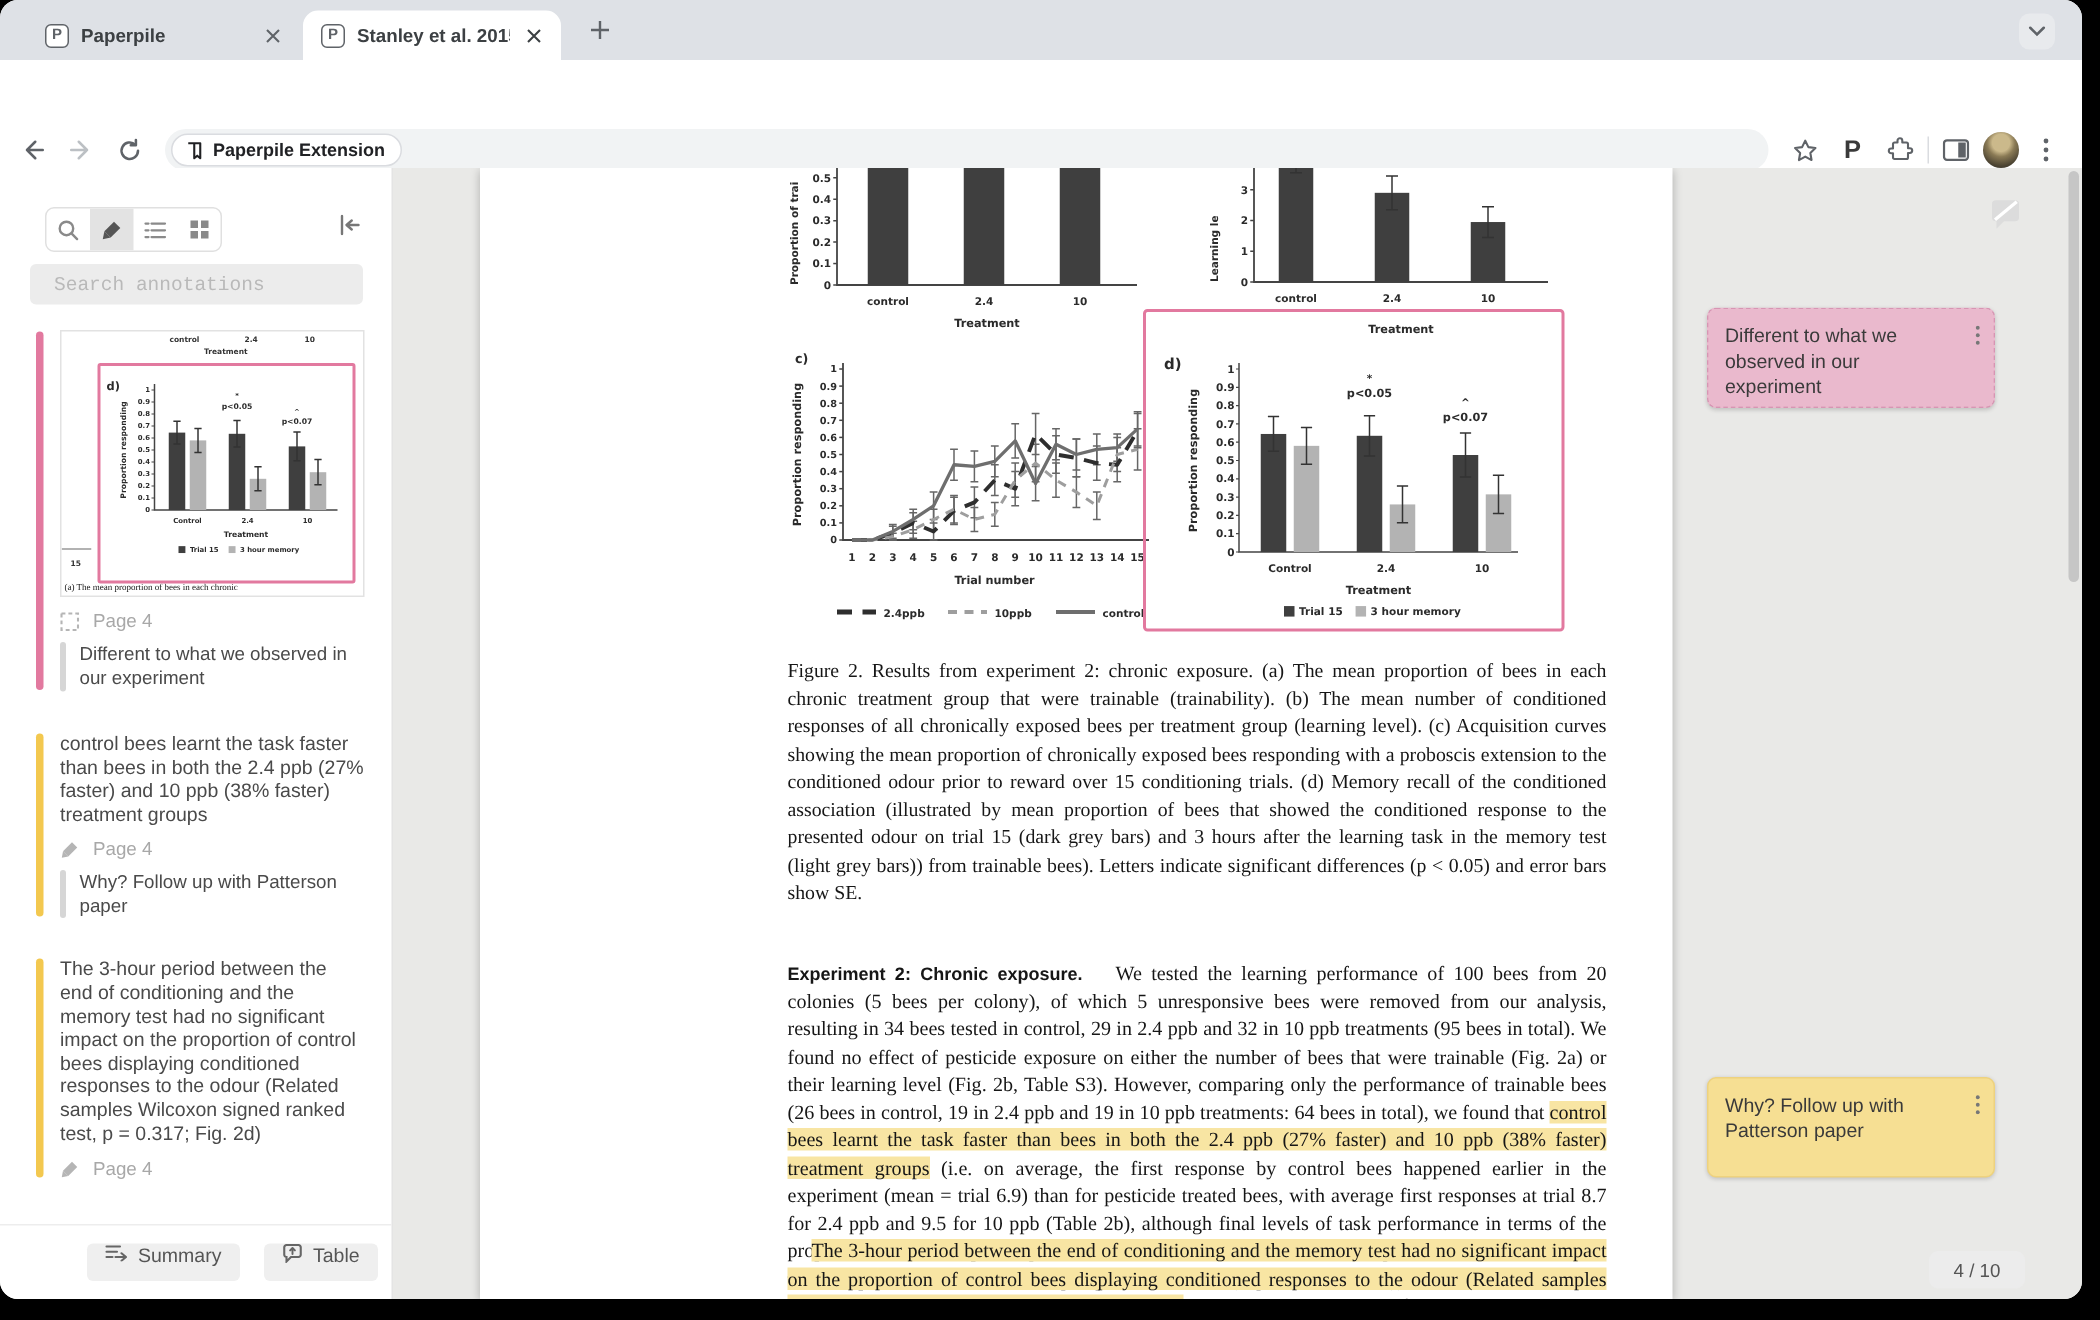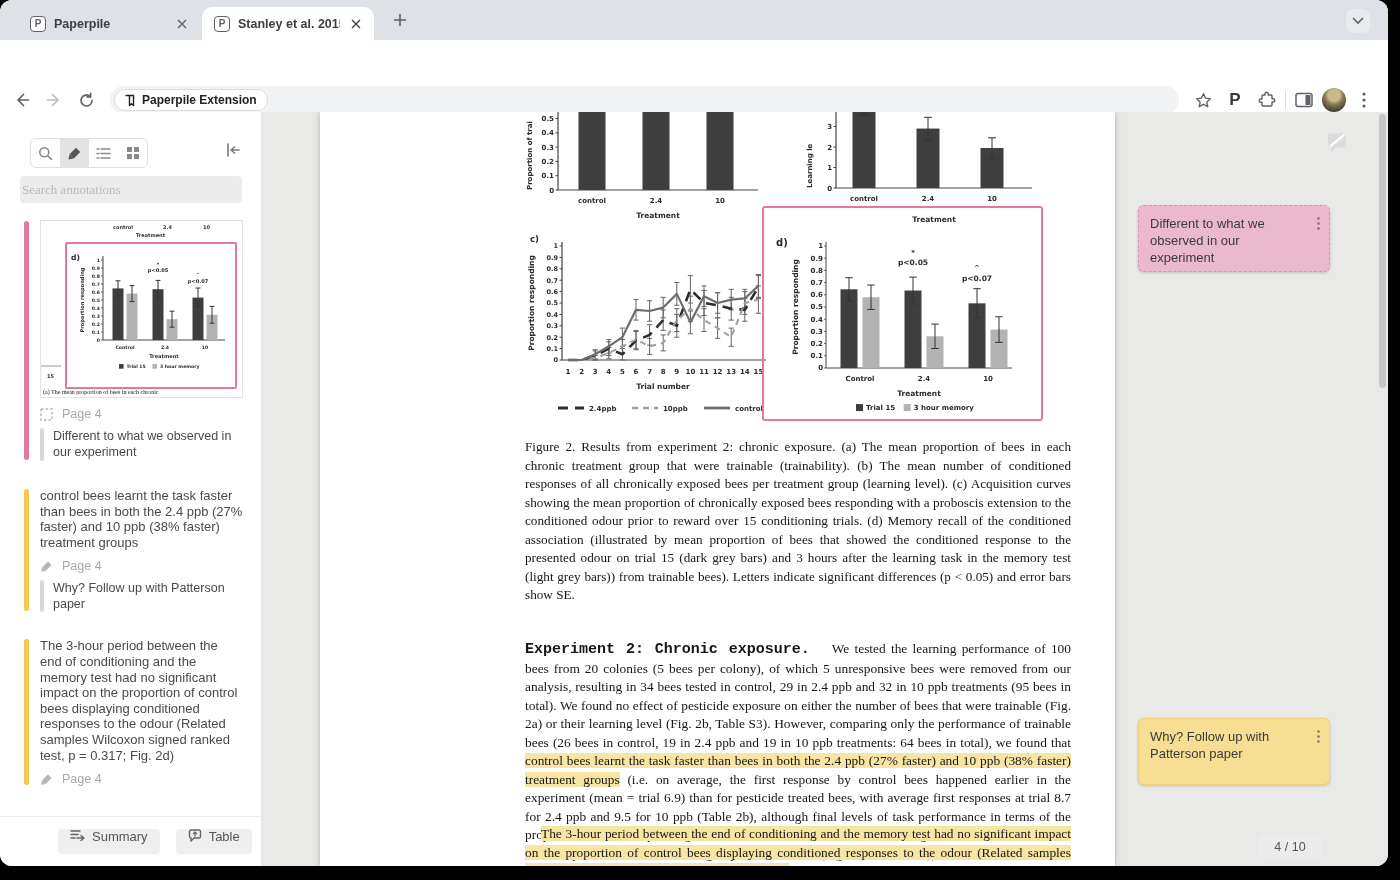--- a/index.html
+++ b/index.html
@@ -49,7 +49,7 @@
   .seg .scell { width:29px; height:100%; display:flex; align-items:center; justify-content:center; }
   .seg .scell.active { background:#e3e3e3; }
   .collapse-btn { position:absolute; right:20px; top:31px; }
-  .side-search { position:absolute; left:20px; right:19px; top:64px; height:27px; background:#ececec; border:none; border-radius:4px; padding:0 2px; font-size:13px; color:#555; font-family:Liberation Serif, serif; }
+  .side-search { position:absolute; left:20px; right:19px; top:64px; height:27px; background:#ececec; border:none; border-radius:4px; padding:0 16px; font-size:13px; color:#555; font-family:Liberation Mono, monospace; }
   .side-search::placeholder { color:#b9b9b9; }
   .cards { position:absolute; left:0; right:0; top:100px; bottom:50px; overflow:hidden; }
   .card { position:relative; margin:8px 18px 0 40px; }

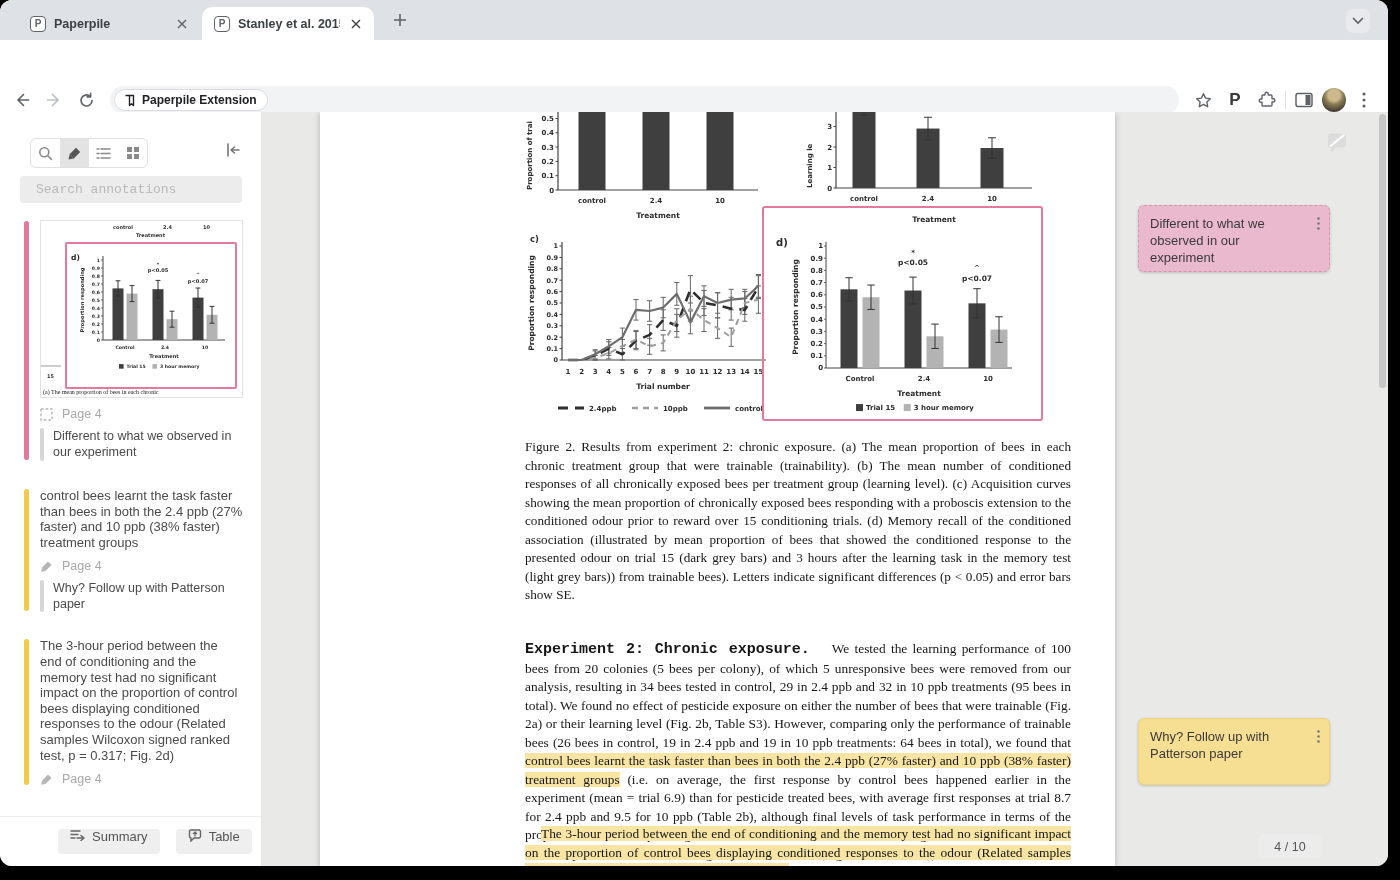--- a/index.html
+++ b/index.html
@@ -84,7 +84,7 @@
   .p-3hour p { text-indent:16px; }
   span.b { font-weight:normal; }
   span.hl { background:var(--text-highlight); }
-  span.runin { font-weight:bold; font-family:Liberation Mono, monospace; font-size:15px; margin-right:22px; }
+  span.runin { font-weight:bold; font-family:Liberation Sans, sans-serif; font-size:12px; margin-right:22px; }
   .note { position:absolute; width:192px; height:67px; border-radius:6px; padding:9px 24px 9px 11px; font-size:13px; line-height:17px; color:#3a3a3a; box-shadow:0 1px 3px rgba(0,0,0,.18); }
   .note.pink { left:876px; top:93px; background:var(--note-pink-bg); border:1px dashed #d795b3; }
   .note.yellow { left:876px; top:606px; background:var(--note-yellow-bg); border:1px solid #eed27e; }

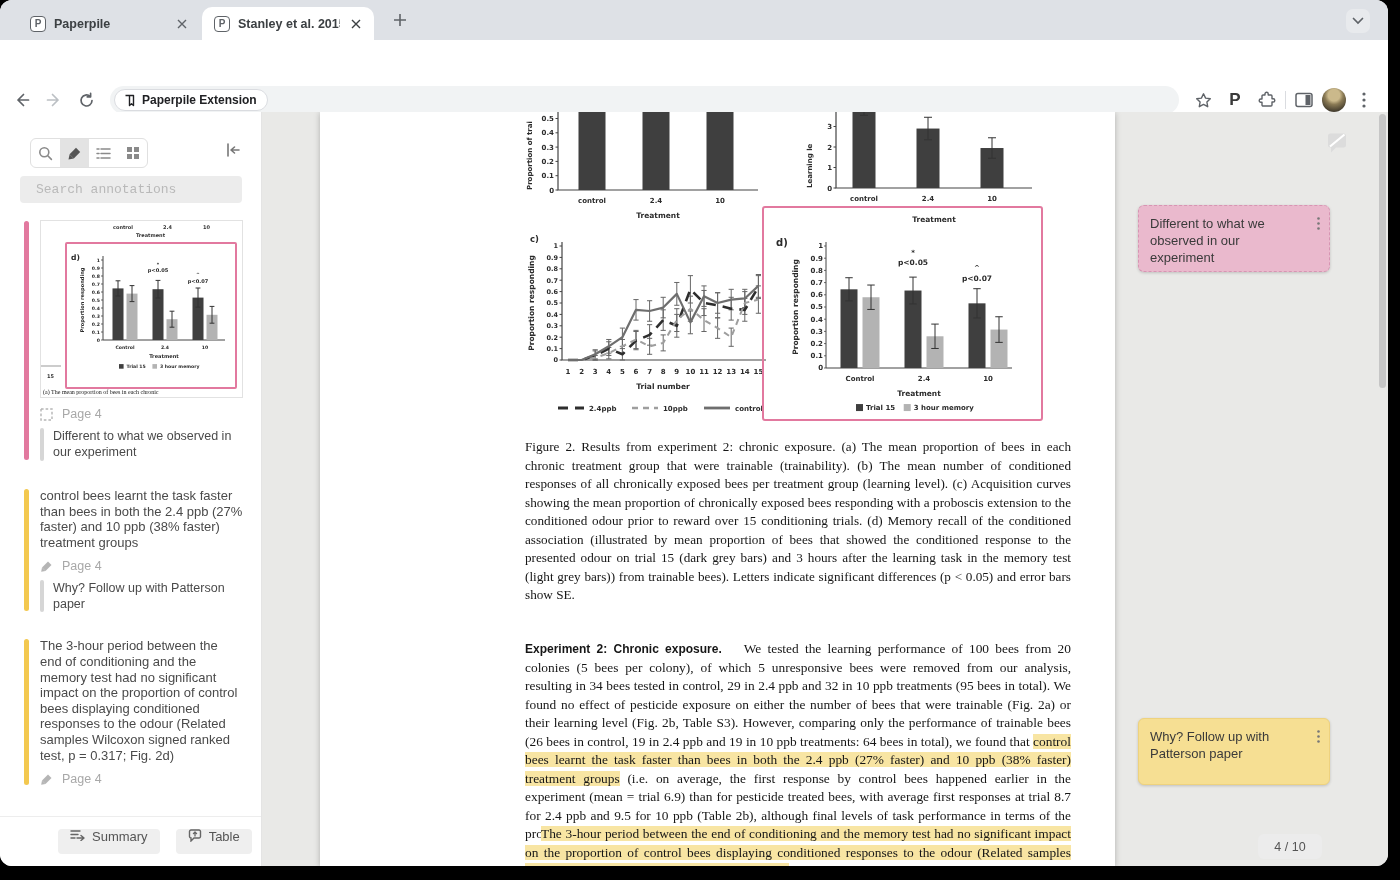--- a/index.html
+++ b/index.html
@@ -89,7 +89,7 @@
   .note.pink { left:876px; top:93px; background:var(--note-pink-bg); border:1px dashed #d795b3; }
   .note.yellow { left:876px; top:606px; background:var(--note-yellow-bg); border:1px solid #eed27e; }
   .note .kebab { position:absolute; right:9px; top:11px; }
-  .pagepill { position:absolute; left:996px; top:722px; width:64px; height:25px; background:#ececec; border-radius:6px; display:flex; align-items:center; justify-content:center; font-size:12.5px; color:#555; }
+  .pagepill { position:absolute; left:1024px; top:722px; width:64px; height:25px; background:#ececec; border-radius:6px; display:flex; align-items:center; justify-content:center; font-size:12.5px; color:#555; }
   .scrollthumb { position:absolute; right:2px; top:2px; width:7px; height:274px; background:#c6c6c6; border-radius:4px; }
   .mutednote { position:absolute; left:1062px; top:18px; }
   svg.icon { display:block; }

